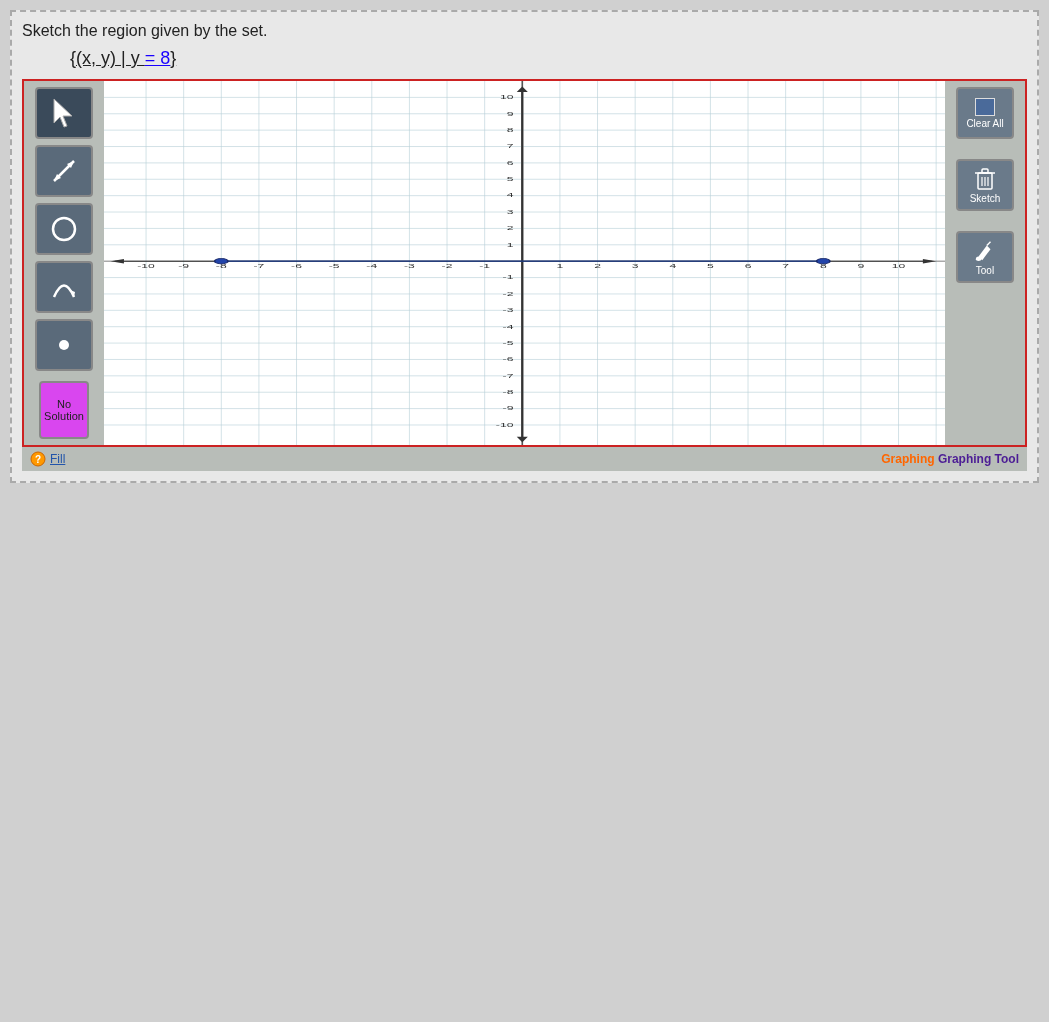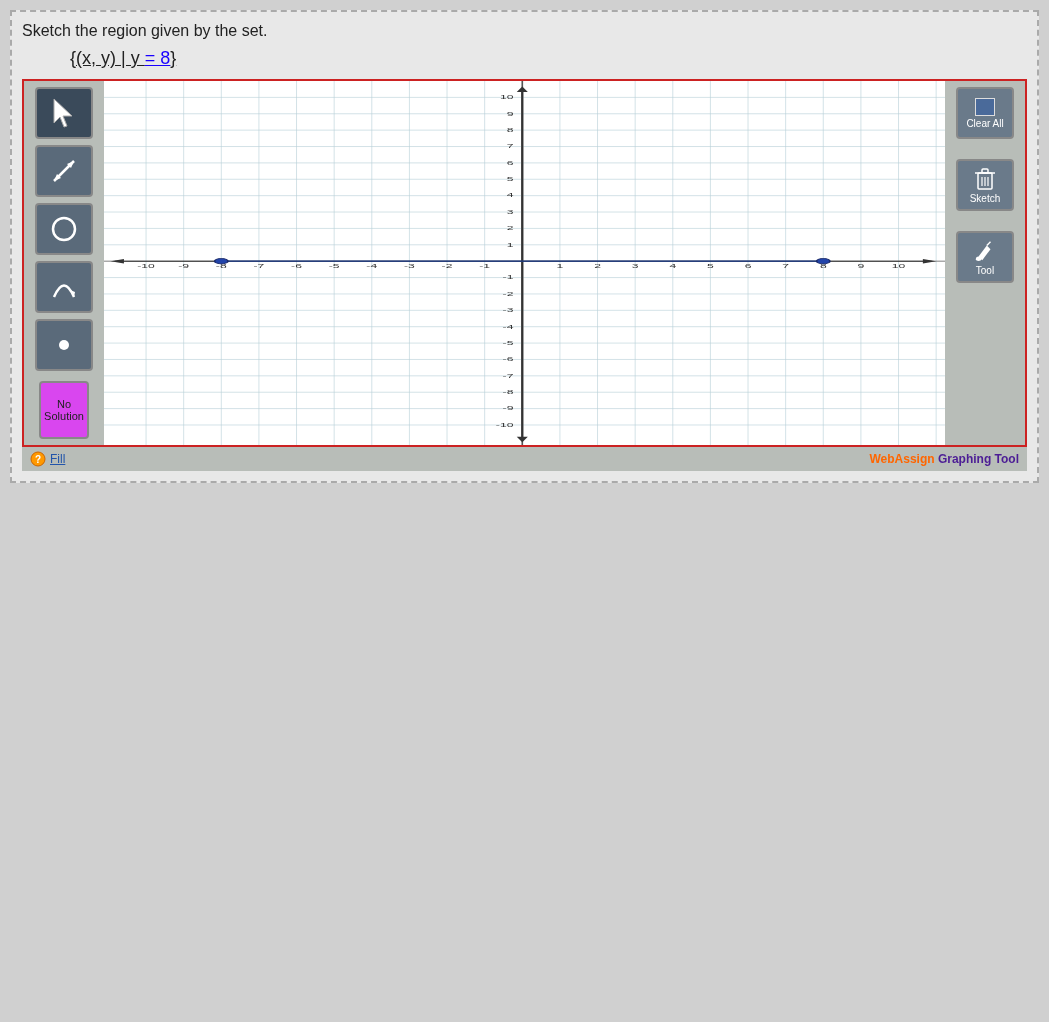--- a/index.html
+++ b/index.html
@@ -351,7 +351,7 @@
       <span>Fill</span>
     </div>
     <div class="webassign-credit">
-      <span style="color:#ff6600;font-weight:bold;">WebAssign</span><span> Graphing Tool</span>
+      <span style="color:#ff6600;font-weight:bold;">Graphing</span><span> Graphing Tool</span>
     </div>
   </div>
 

